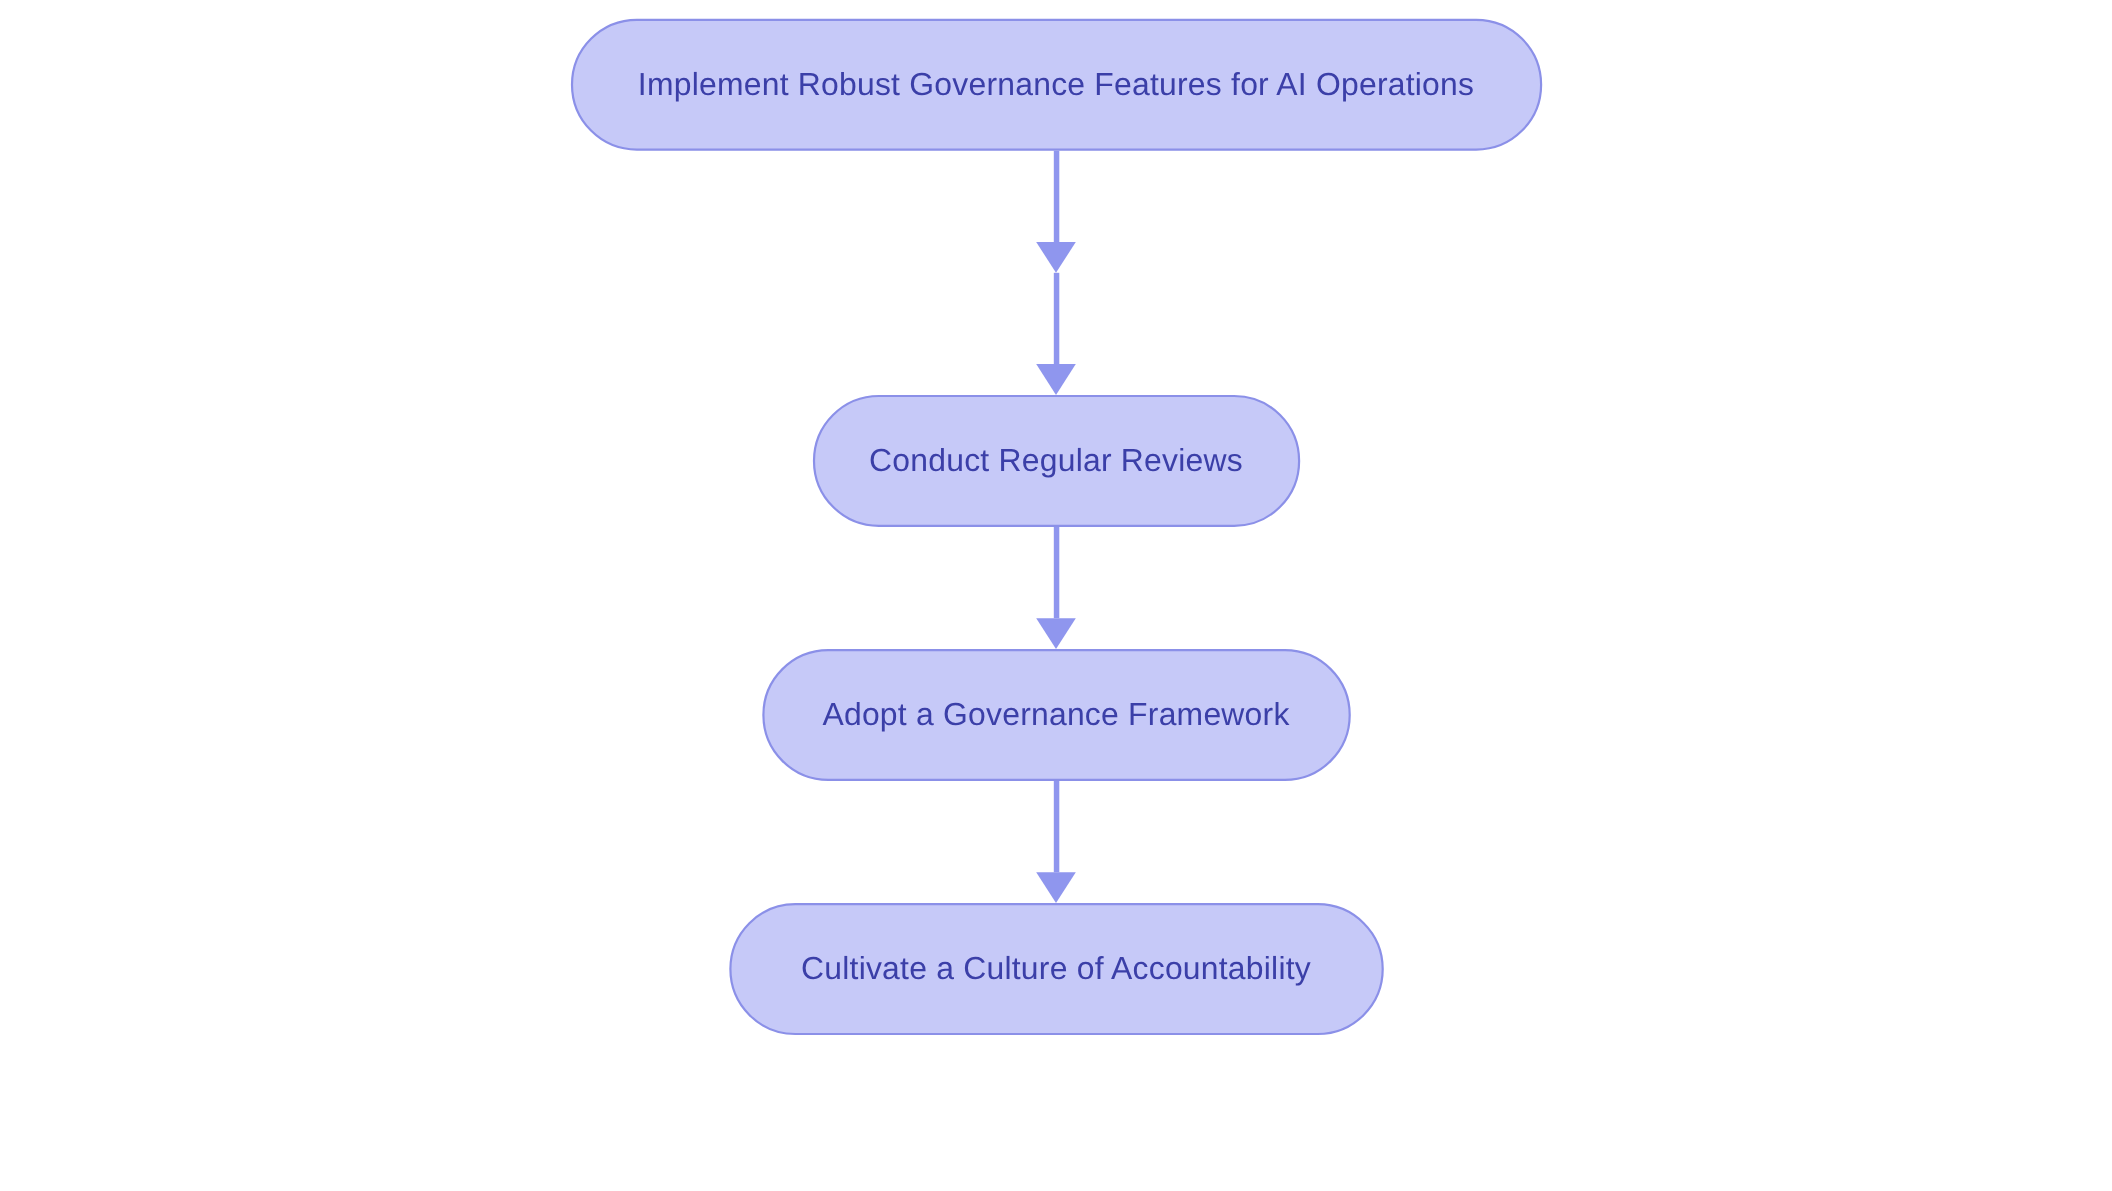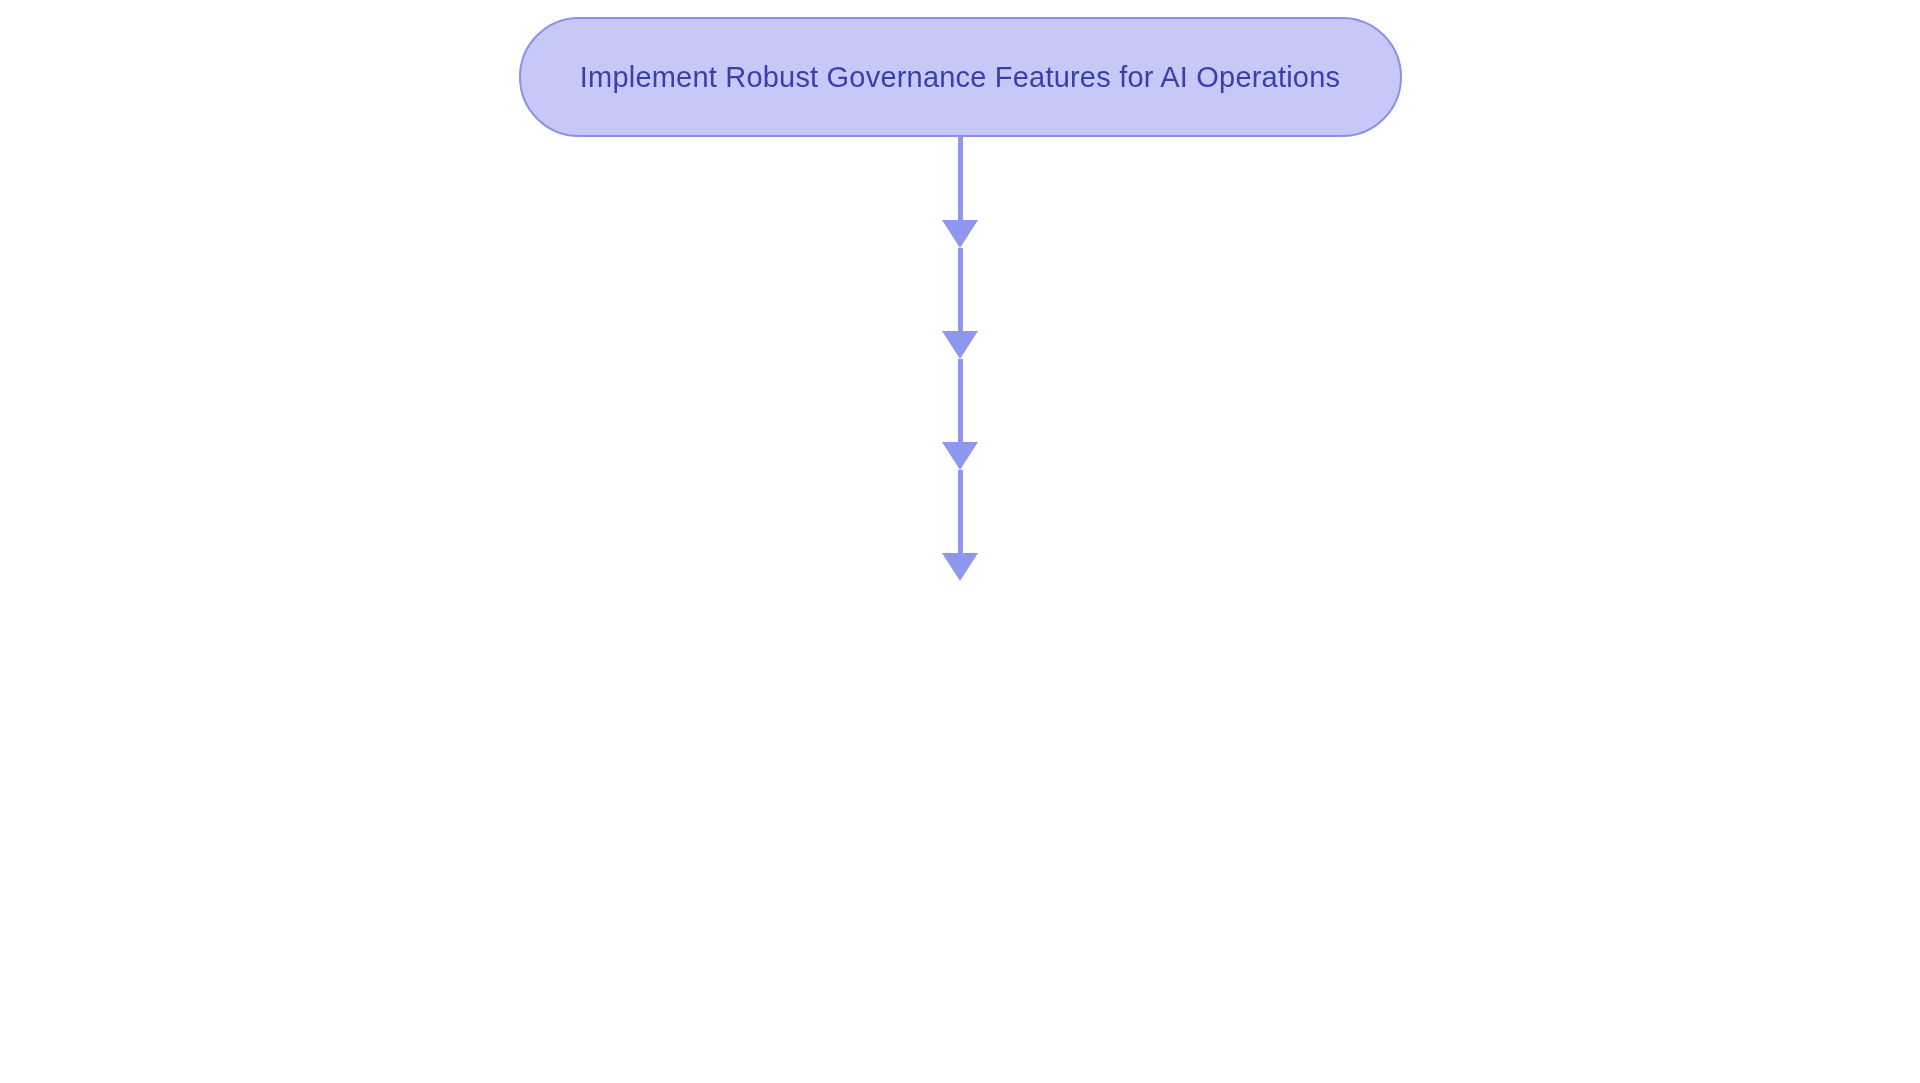--- a/index.html
+++ b/index.html
@@ -90,6 +90,9 @@
       <div class="arrow-head"></div>
     </div>
 
+    <div class="flow-node node-2">
+      <span class="node-label">Conduct Regular Reviews</span>
+    </div>
 
     <div class="flow-arrow">
       <div class="arrow-stem"></div>

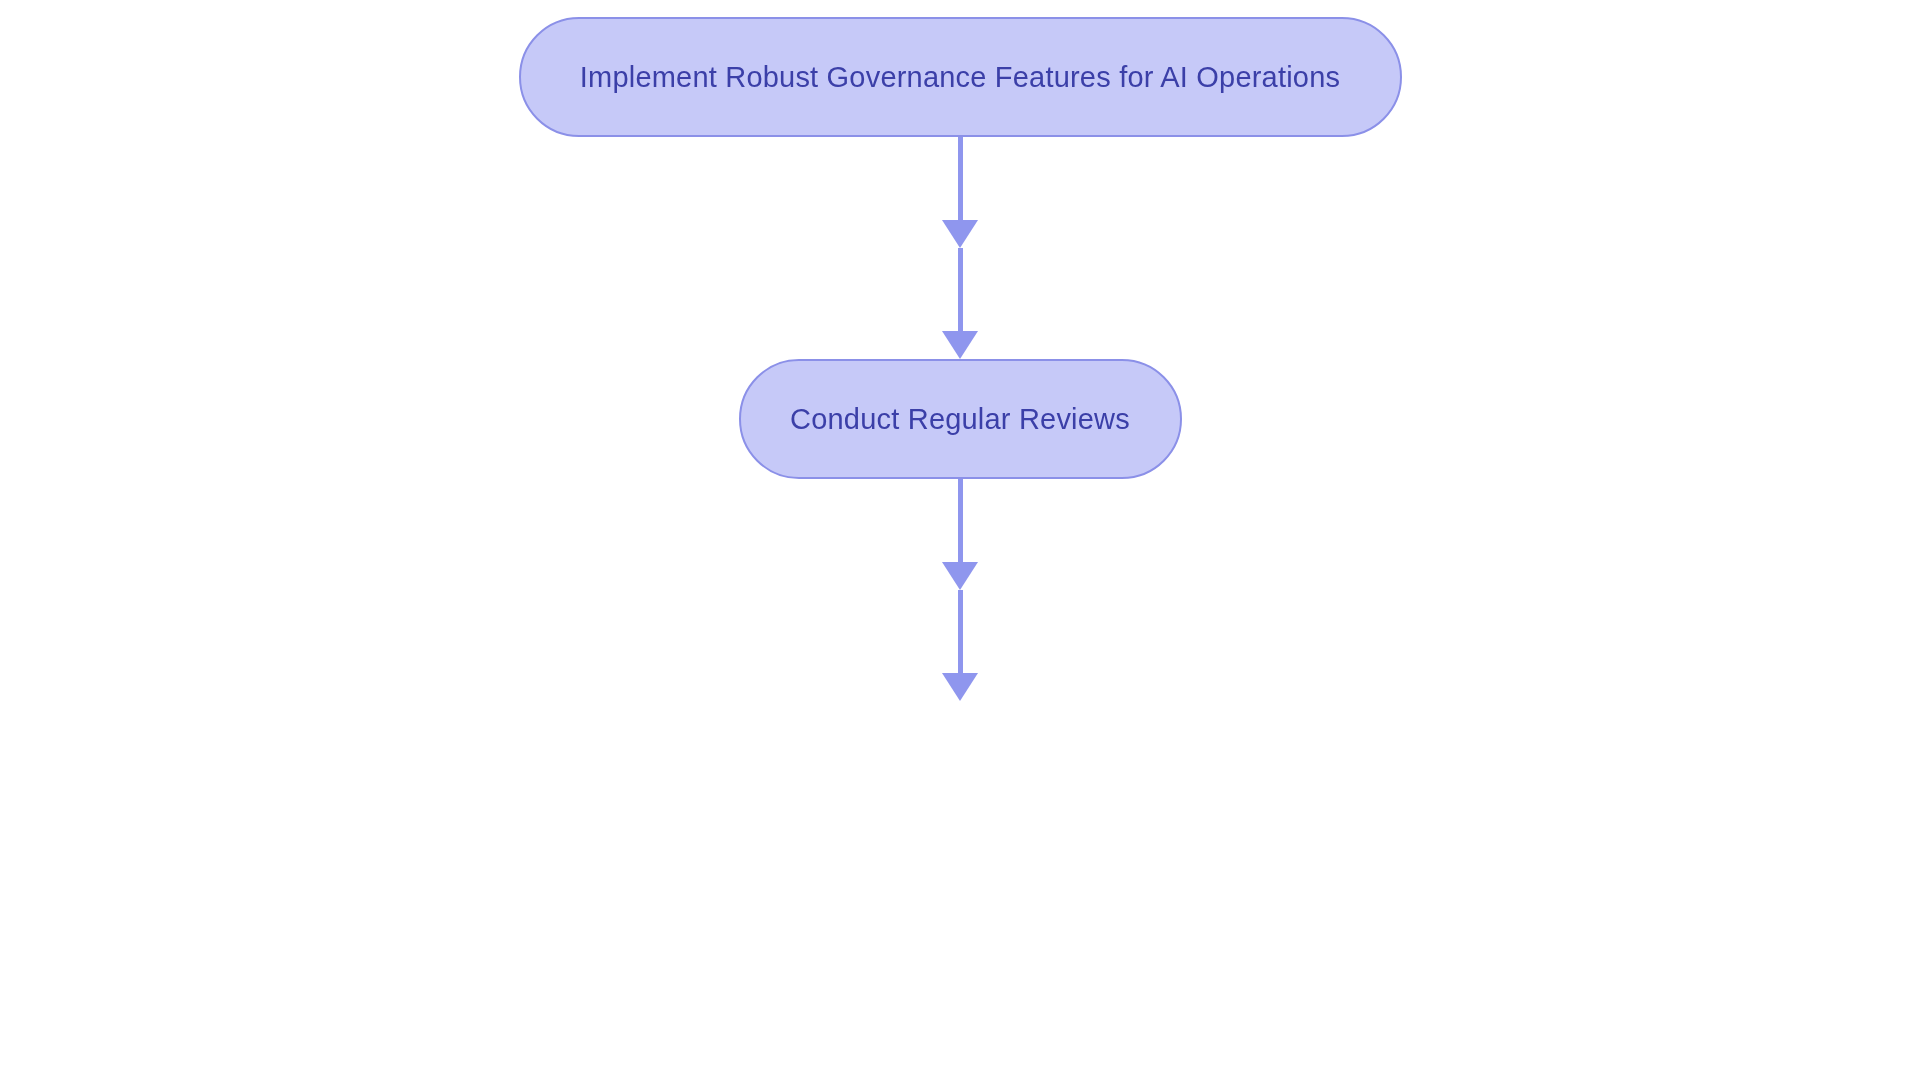--- a/index.html
+++ b/index.html
@@ -99,6 +99,9 @@
       <div class="arrow-head"></div>
     </div>
 
+    <div class="flow-node node-3">
+      <span class="node-label">Adopt a Governance Framework</span>
+    </div>
 
     <div class="flow-arrow">
       <div class="arrow-stem"></div>

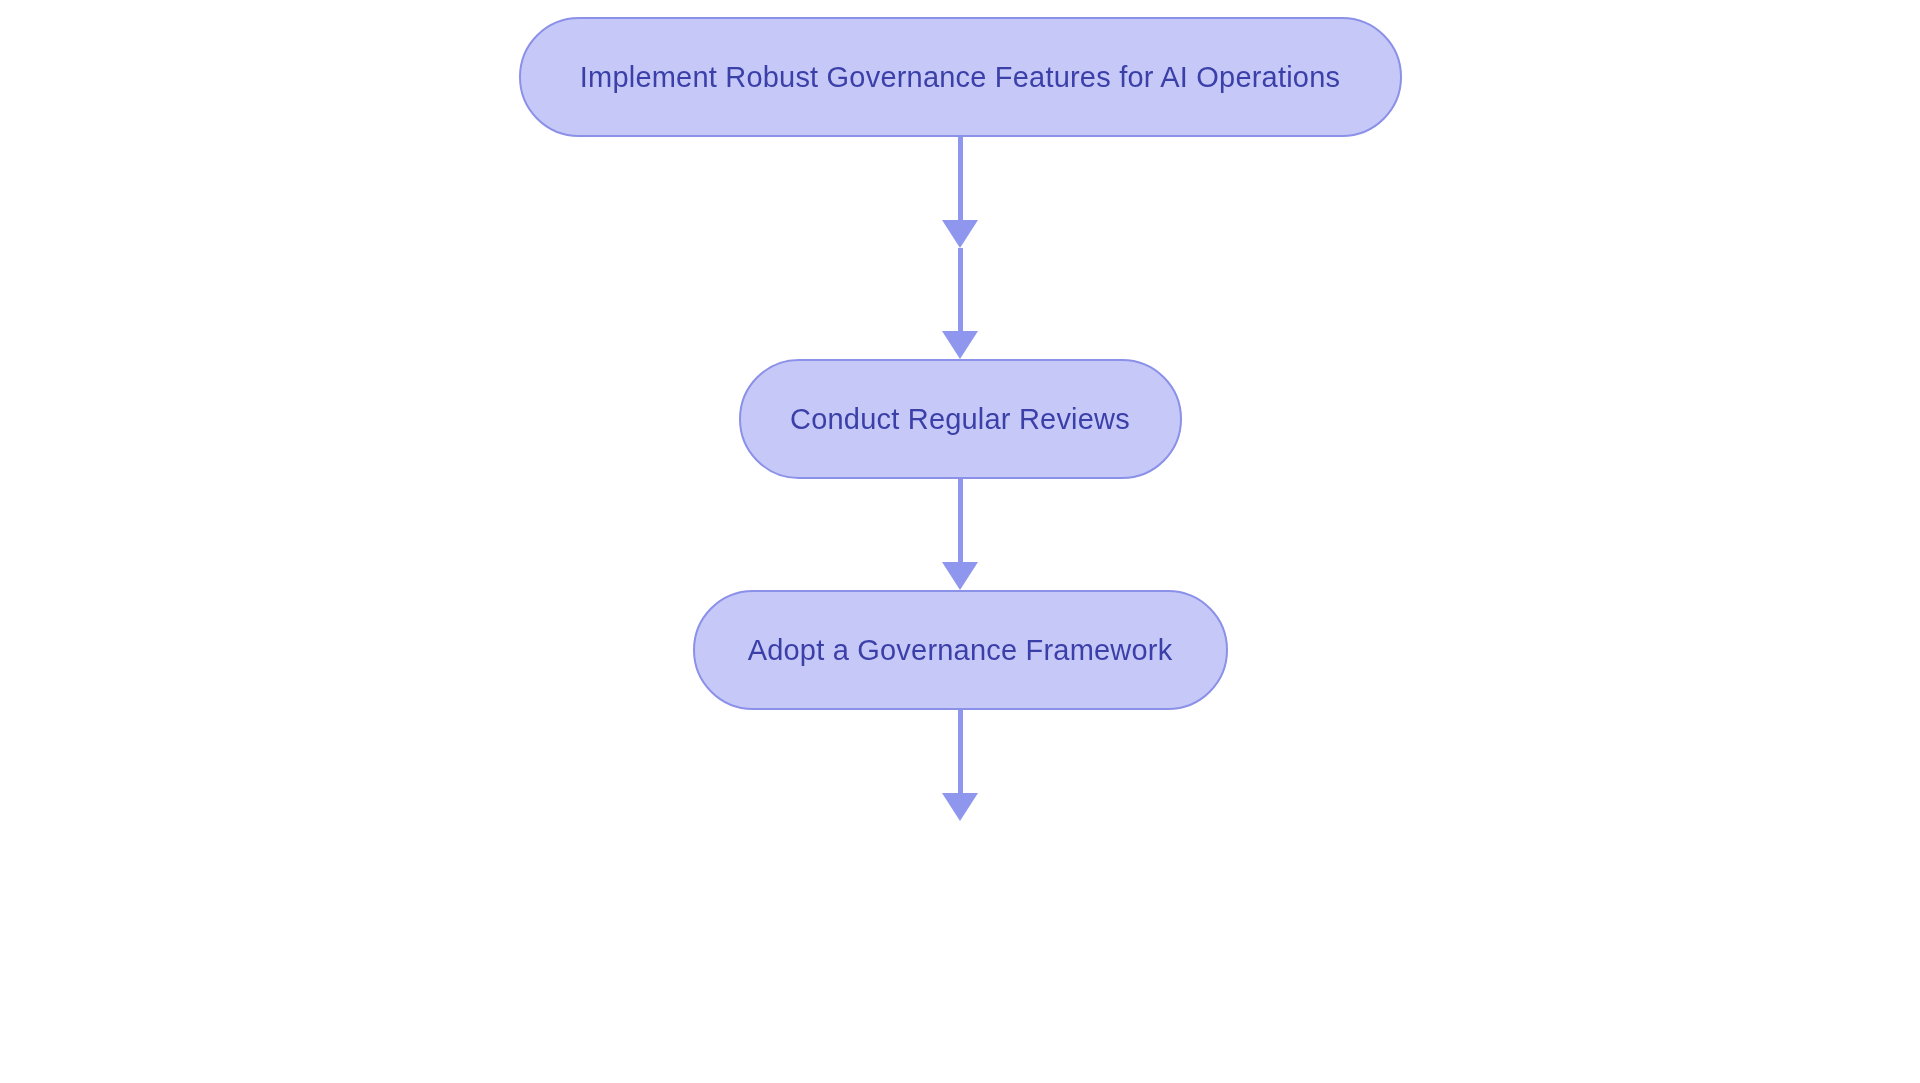--- a/index.html
+++ b/index.html
@@ -108,6 +108,9 @@
       <div class="arrow-head"></div>
     </div>
 
+    <div class="flow-node node-4">
+      <span class="node-label">Cultivate a Culture of Accountability</span>
+    </div>
 
   </div>
 </div>

